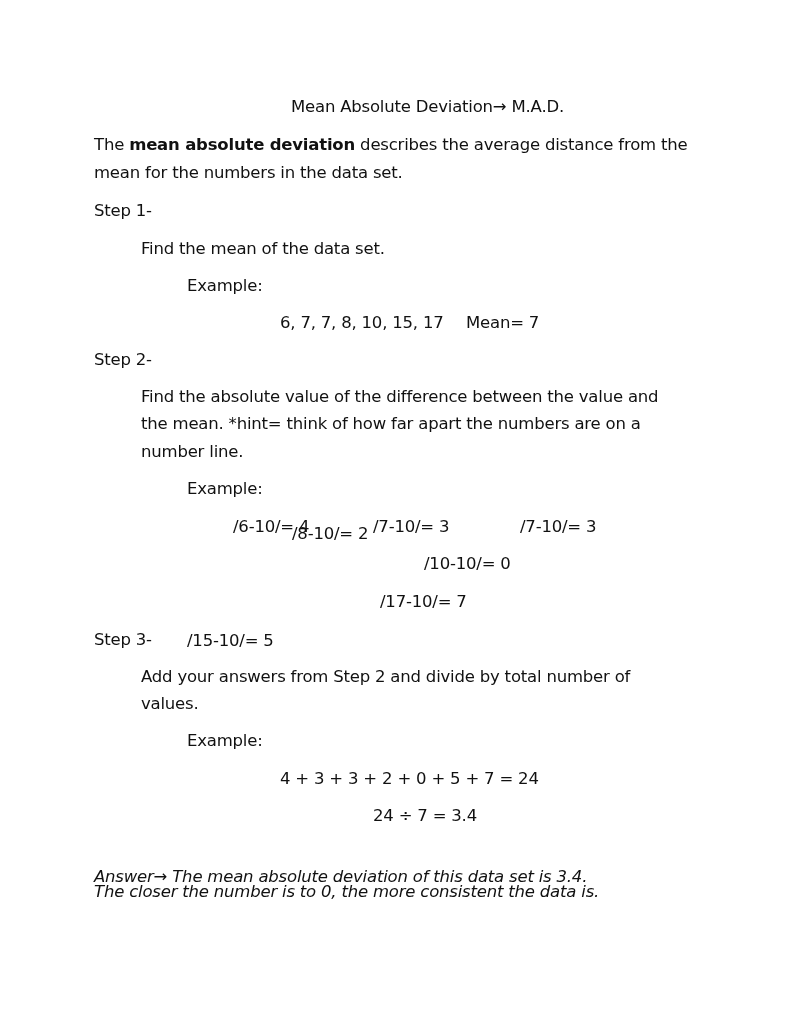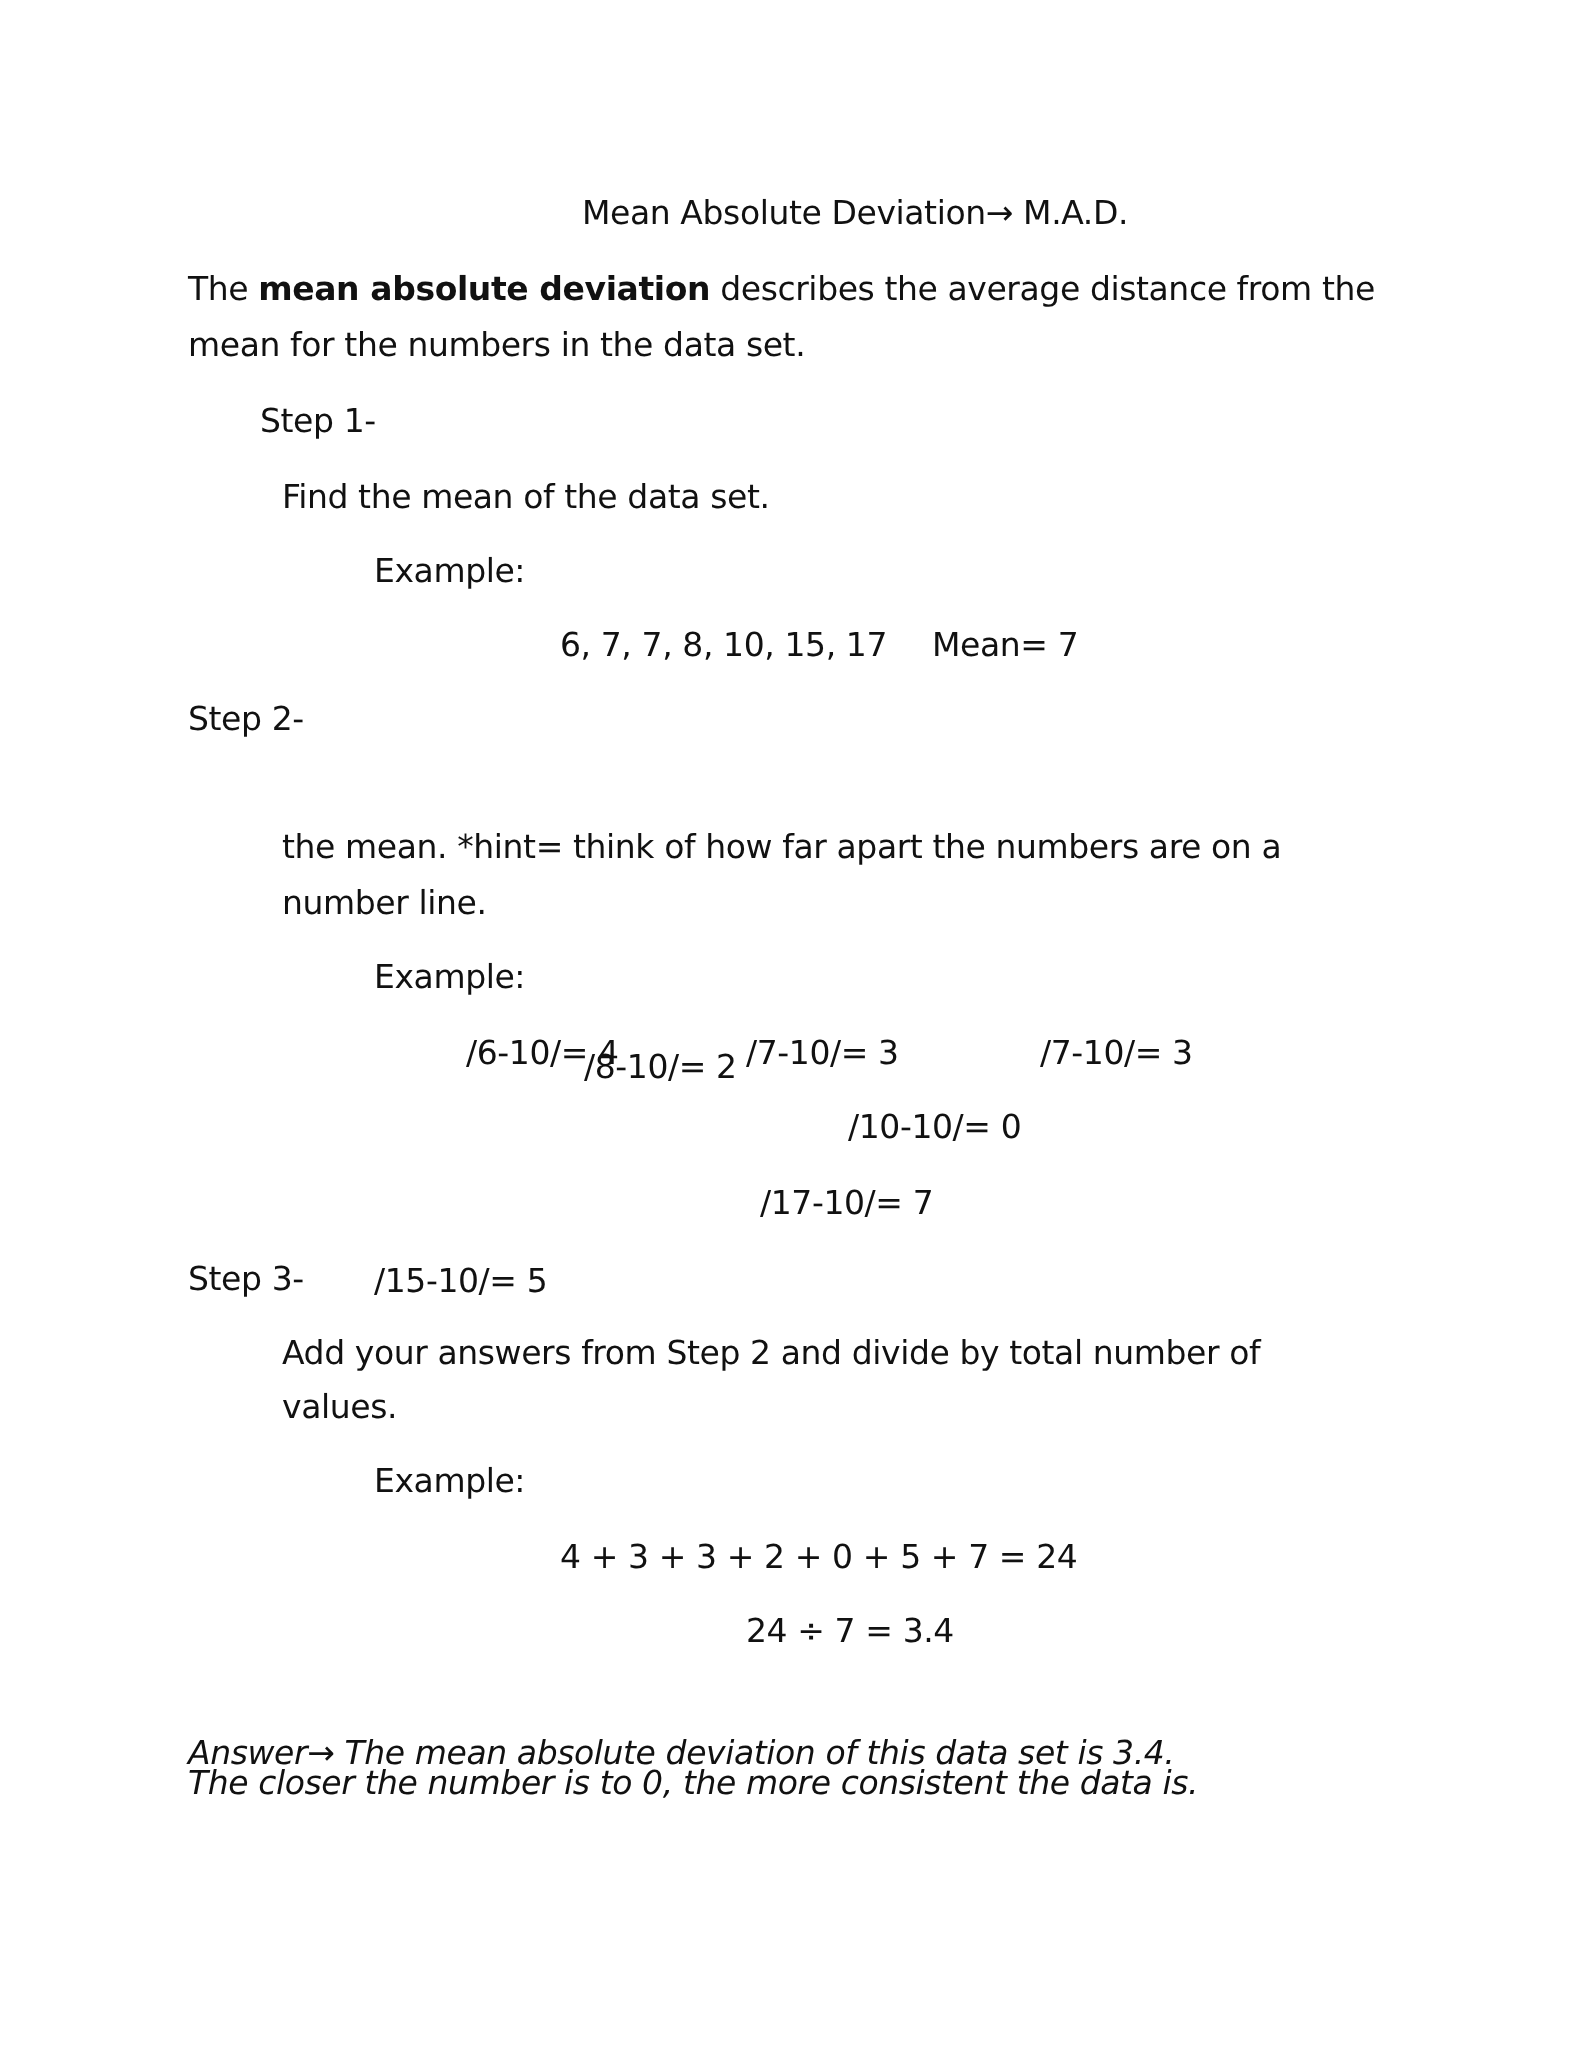--- a/index.html
+++ b/index.html
@@ -42,7 +42,7 @@
   <div class="line" style="left:94px; top:135px;text-align:right;"><span>The </span><span class="b">mean absolute deviation</span><span> describes the average distance from the</span></div>
   <div class="line" style="left:94px; top:163px;">mean for the numbers in the data set.</div>
 
-  <div class="line" style="left:94px; top:201px;margin-left:36px;">Step 1-</div>
+  <div class="line" style="left:94px; top:201px;">Step 1-</div>
   <div class="line" style="left:141px; top:239px;">Find the mean of the data set.</div>
   <div class="line" style="left:187px; top:276px;">Example:</div>
   <div class="line" style="left:280px; top:313px;">6, 7, 7, 8, 10, 15, 17</div>

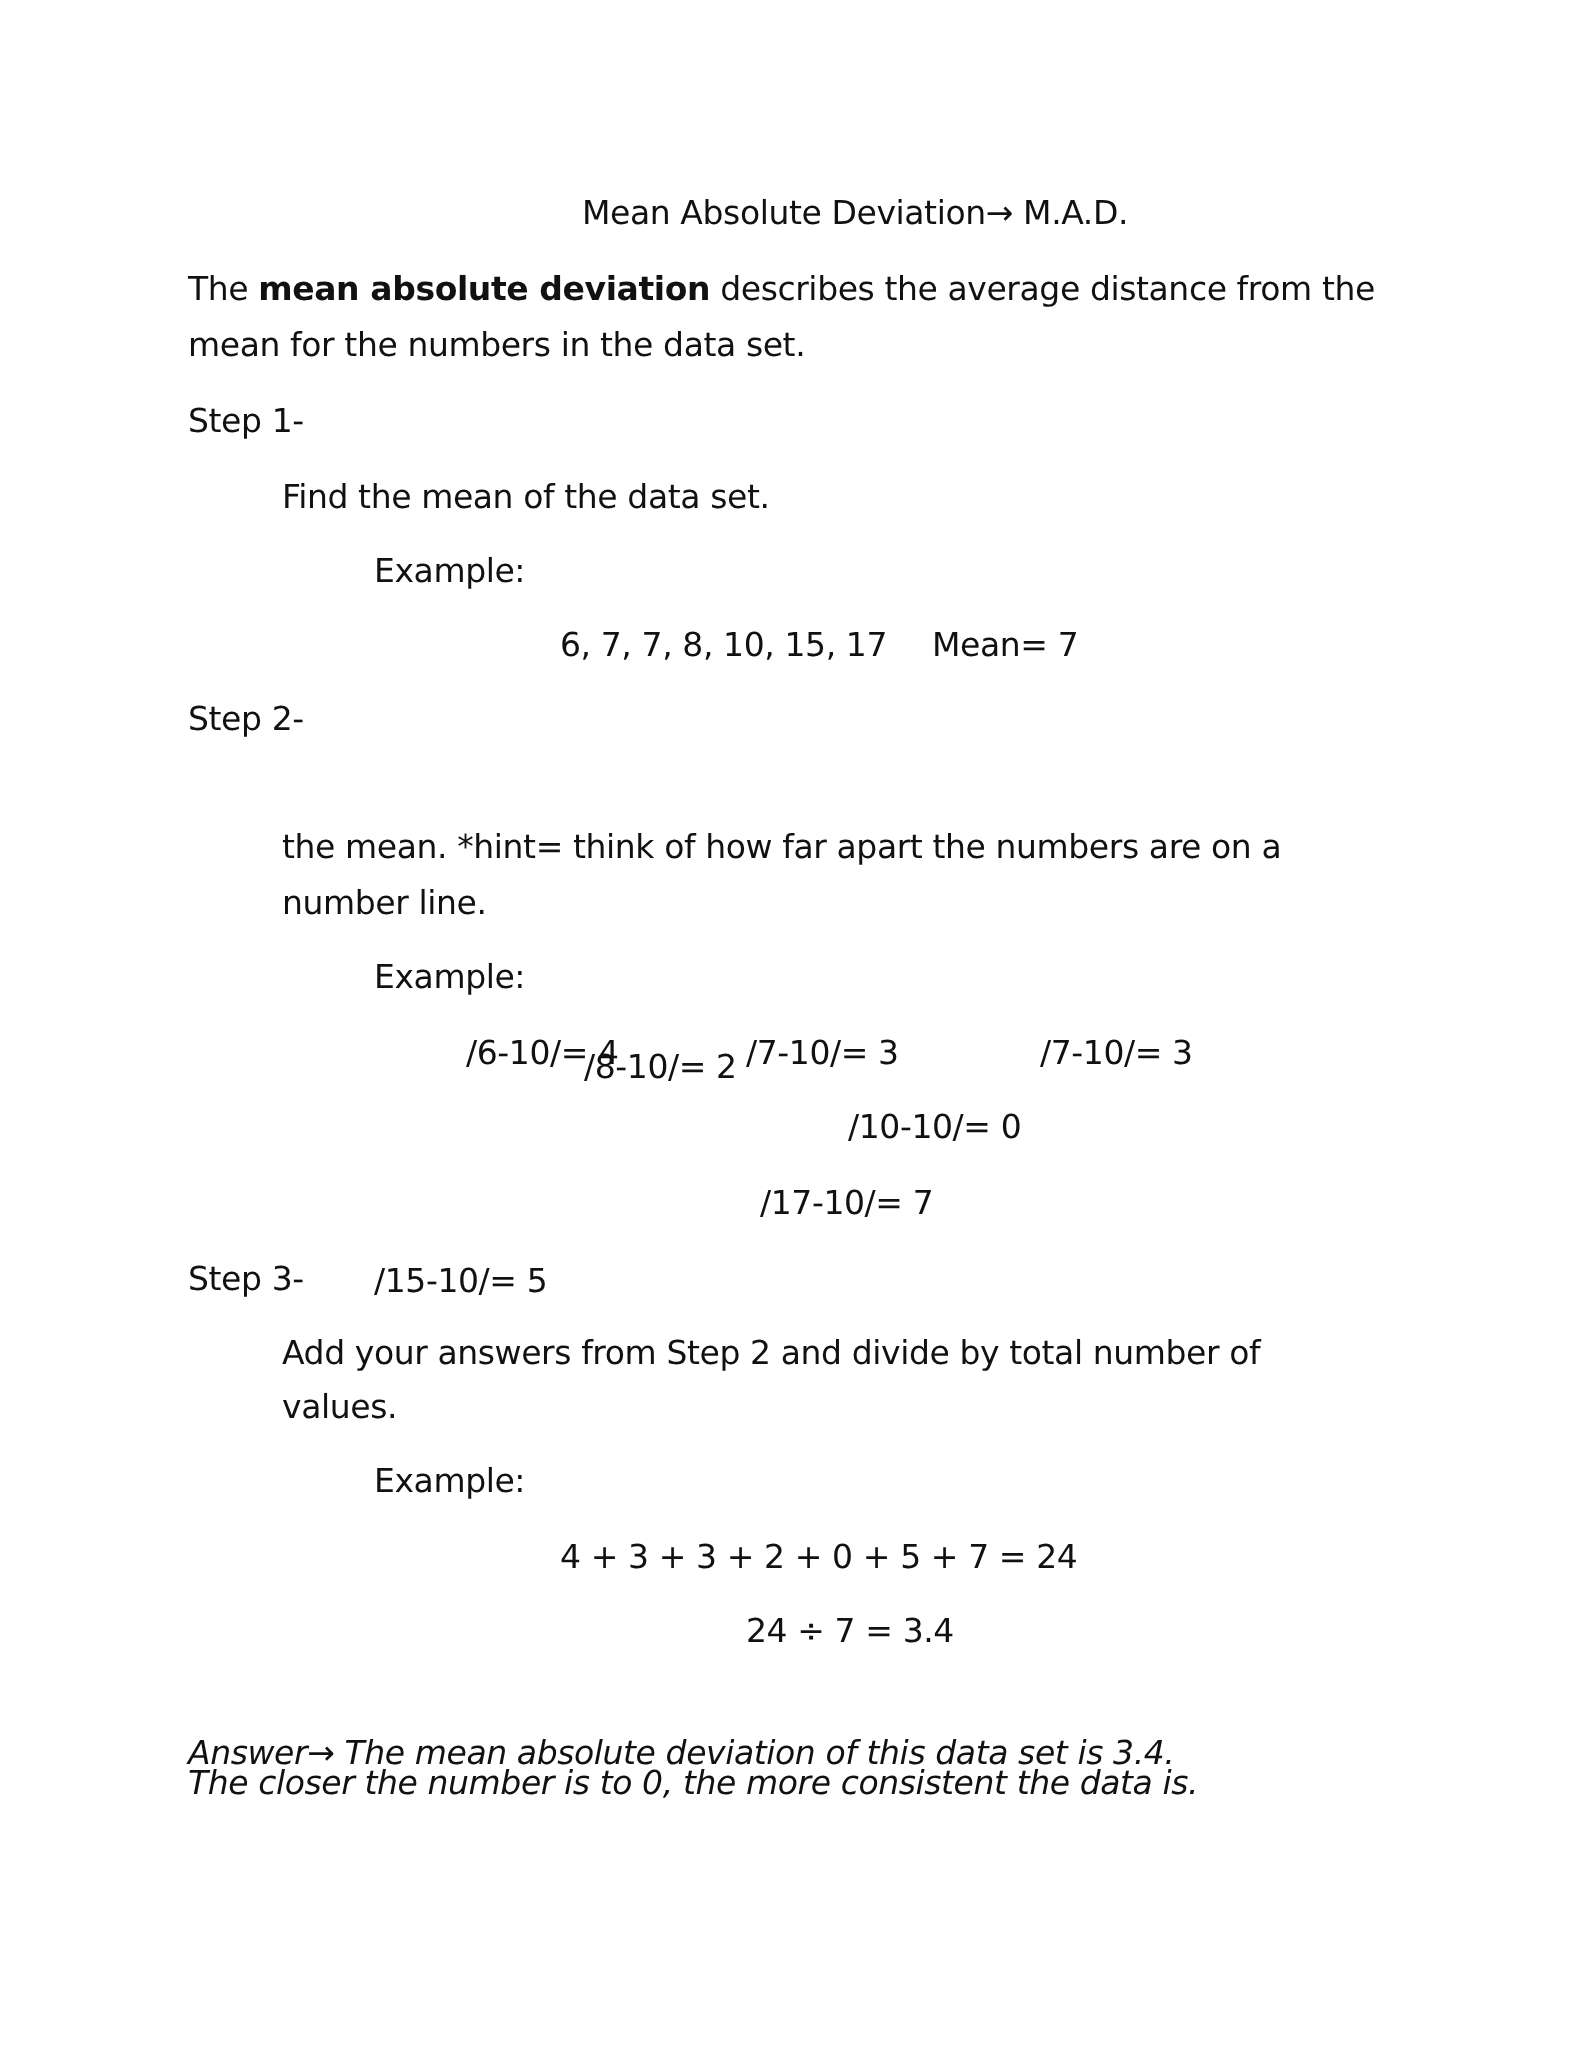--- a/index.html
+++ b/index.html
@@ -49,6 +49,7 @@
   <div class="line" style="left:466px; top:313px;">Mean= 7</div>
 
   <div class="line" style="left:94px; top:350px;">Step 2-</div>
+  <div class="line" style="left:141px; top:387px;">Find the absolute value of the difference between the value and</div>
   <div class="line" style="left:141px; top:414px;">the mean. *hint= think of how far apart the numbers are on a</div>
   <div class="line" style="left:141px; top:442px;">number line.</div>
   <div class="line" style="left:187px; top:479px;">Example:</div>

